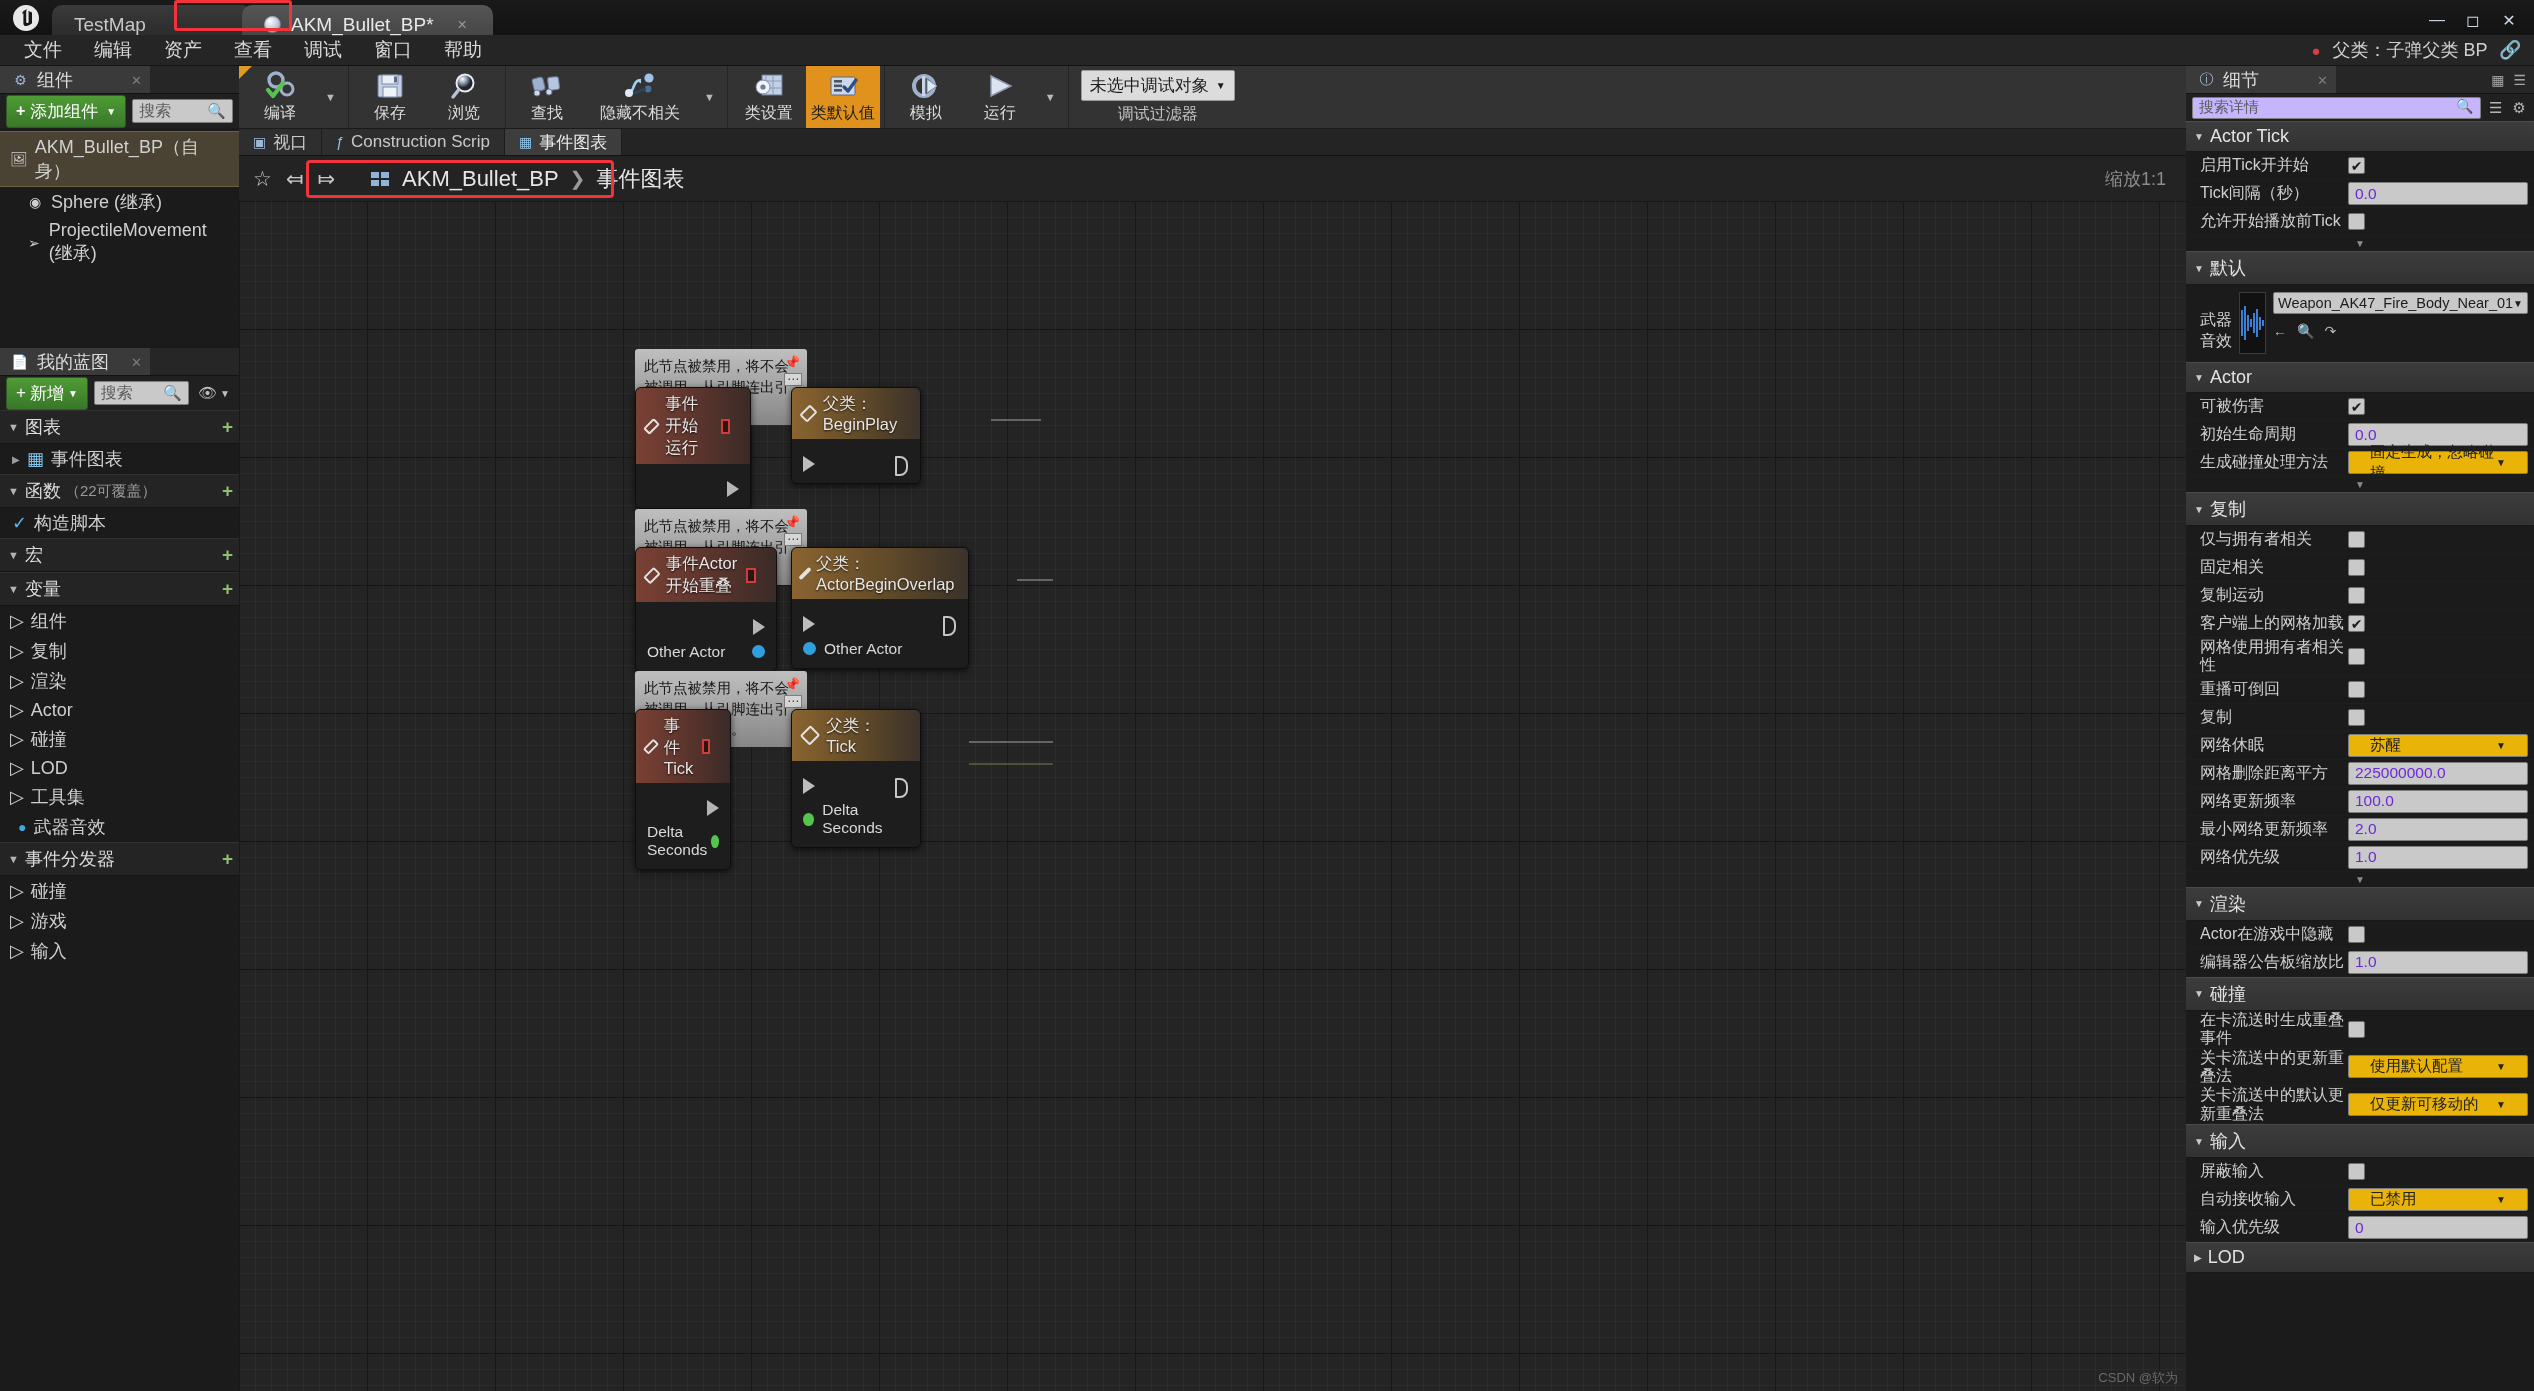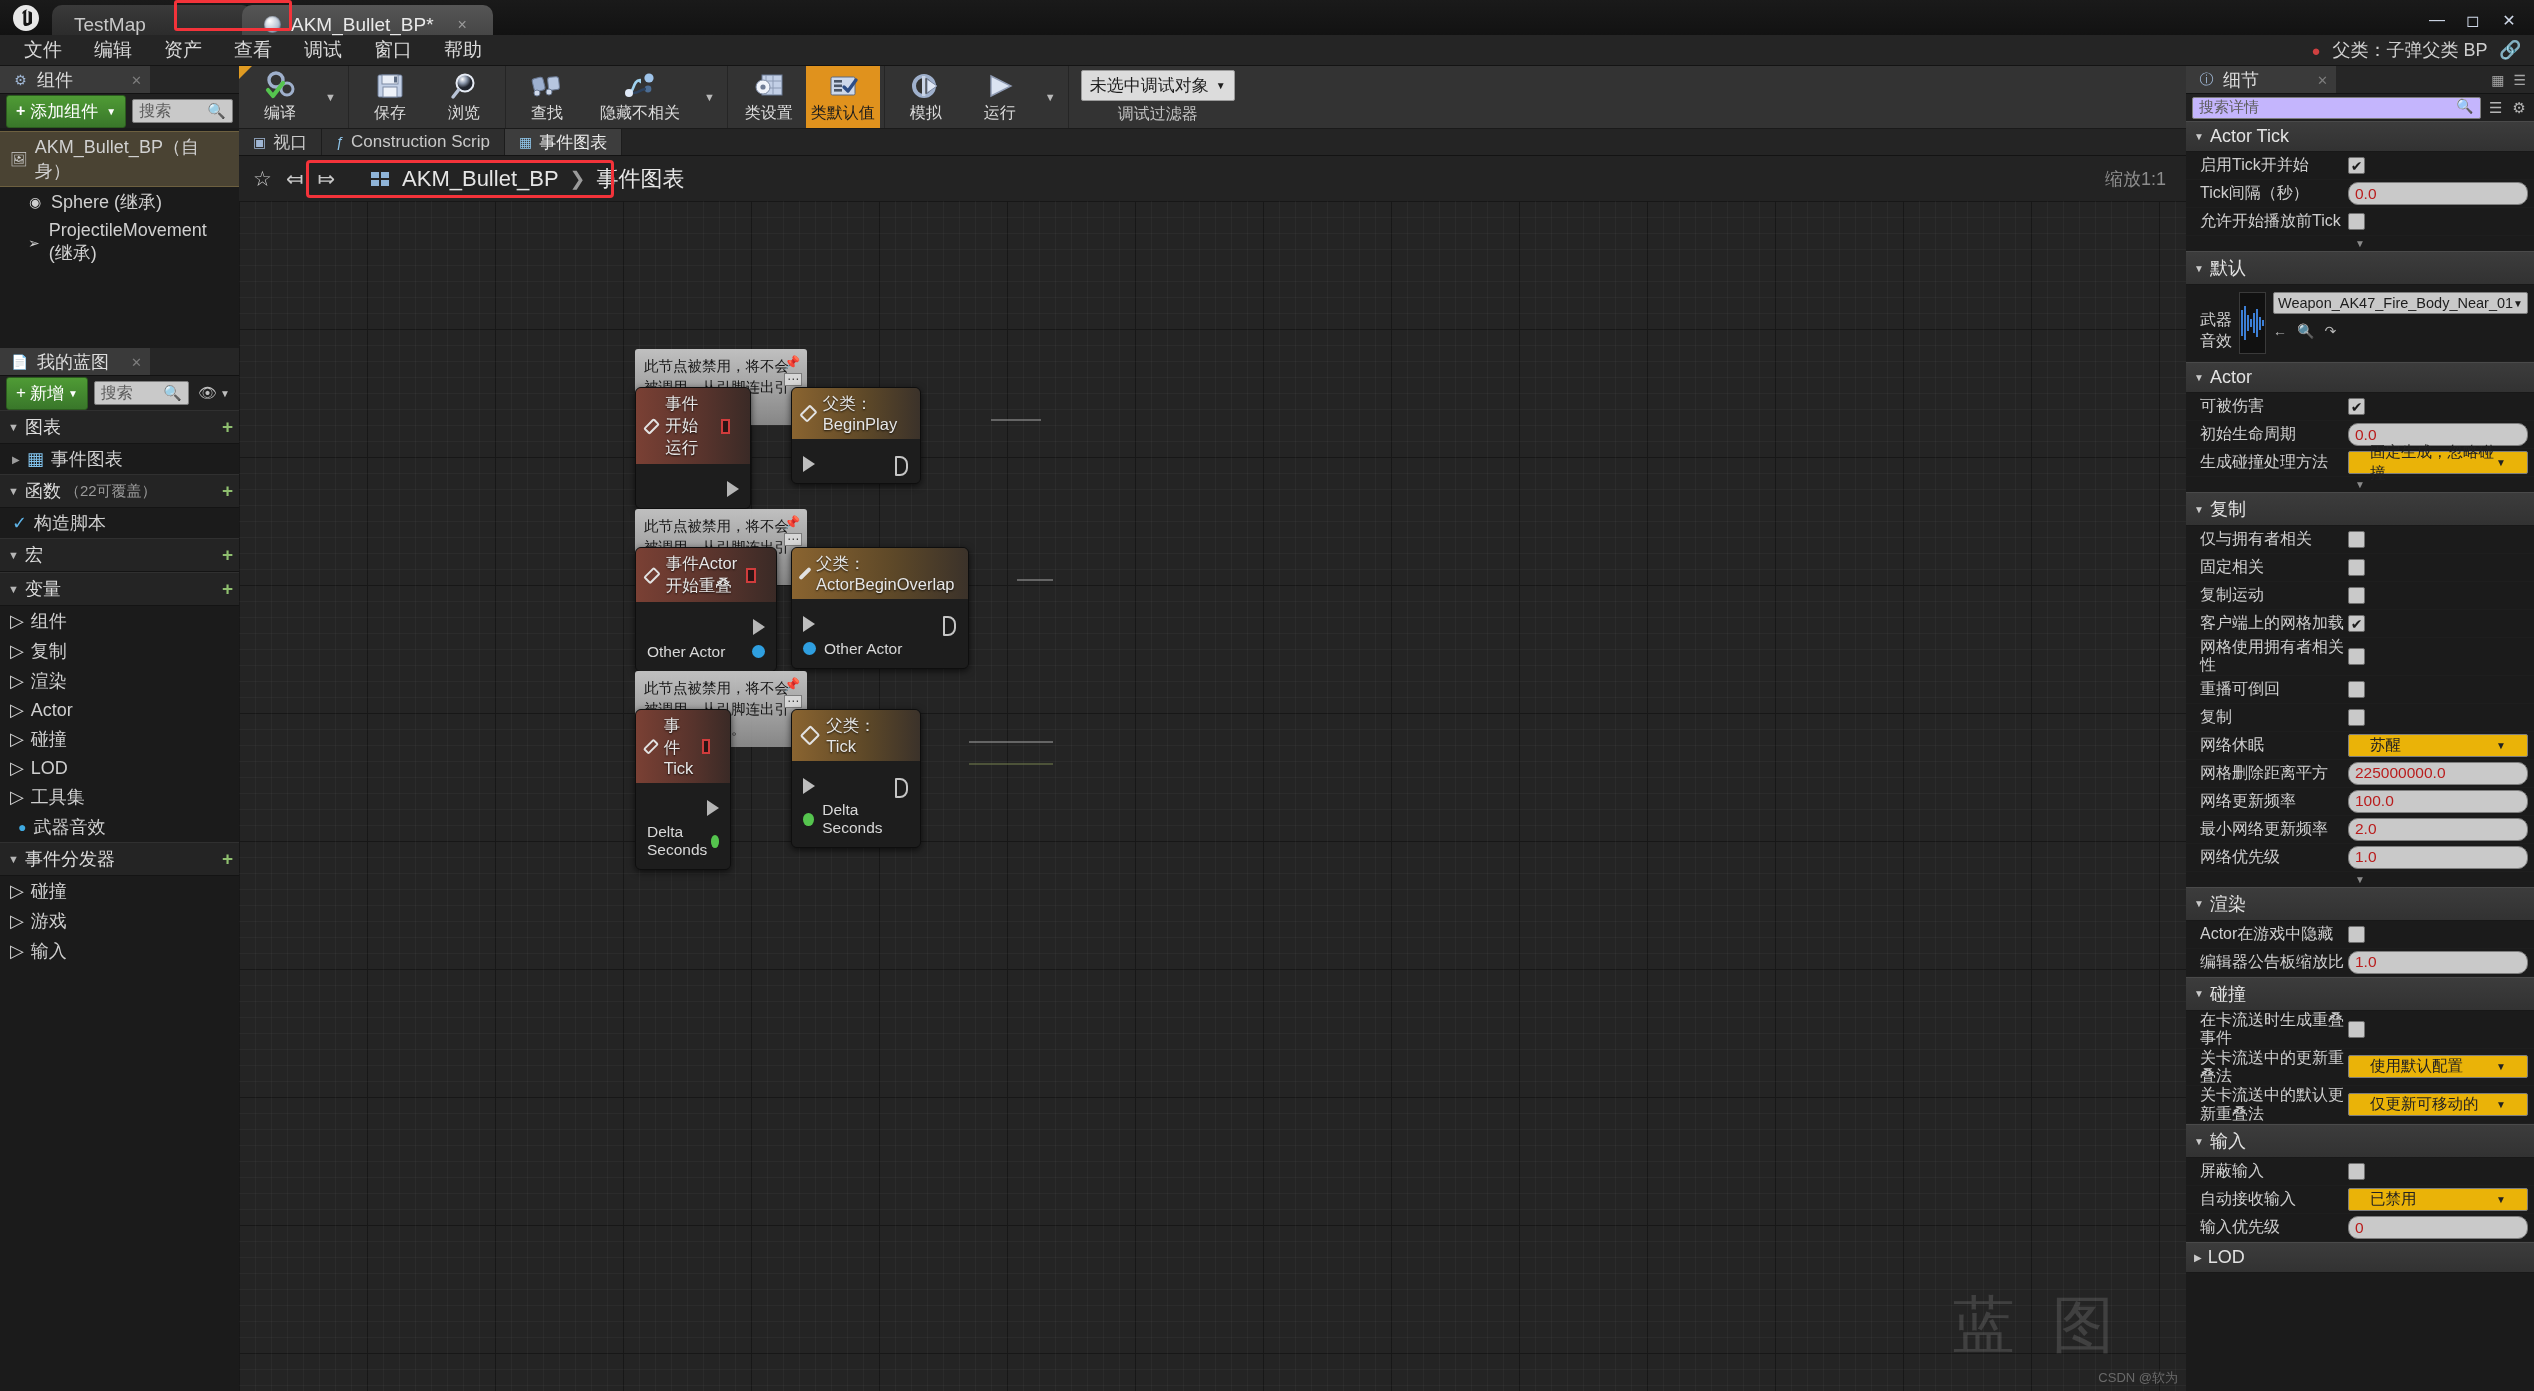--- a/index.html
+++ b/index.html
@@ -271,8 +271,8 @@
   .chk { width:17px;height:17px;background:#c9c9c9;border:1px solid #6f6f6f;border-radius:2px; display:flex;align-items:center;justify-content:center; }
   .chk.on::after { content:"\2714"; font-size:14px; color:#1a1a1a; line-height:1; }
   .tbox {
-    width:100%; height:23px; background:#c9c9c9; border:1px solid #7d7d7d; border-radius:10px;
-    display:flex; align-items:center; padding:0 6px; color:#b91c1c; font-size:15.5px;
+    width:100%; height:23px; background:#c9c9c9; border:1px solid #7d7d7d; border-radius:2px;
+    display:flex; align-items:center; padding:0 6px; color:#6d28d9; font-size:15.5px;
   }
   .sel {
     width:100%; height:23px; background:#eab308; border:1px solid #7d7d7d; border-radius:2px;

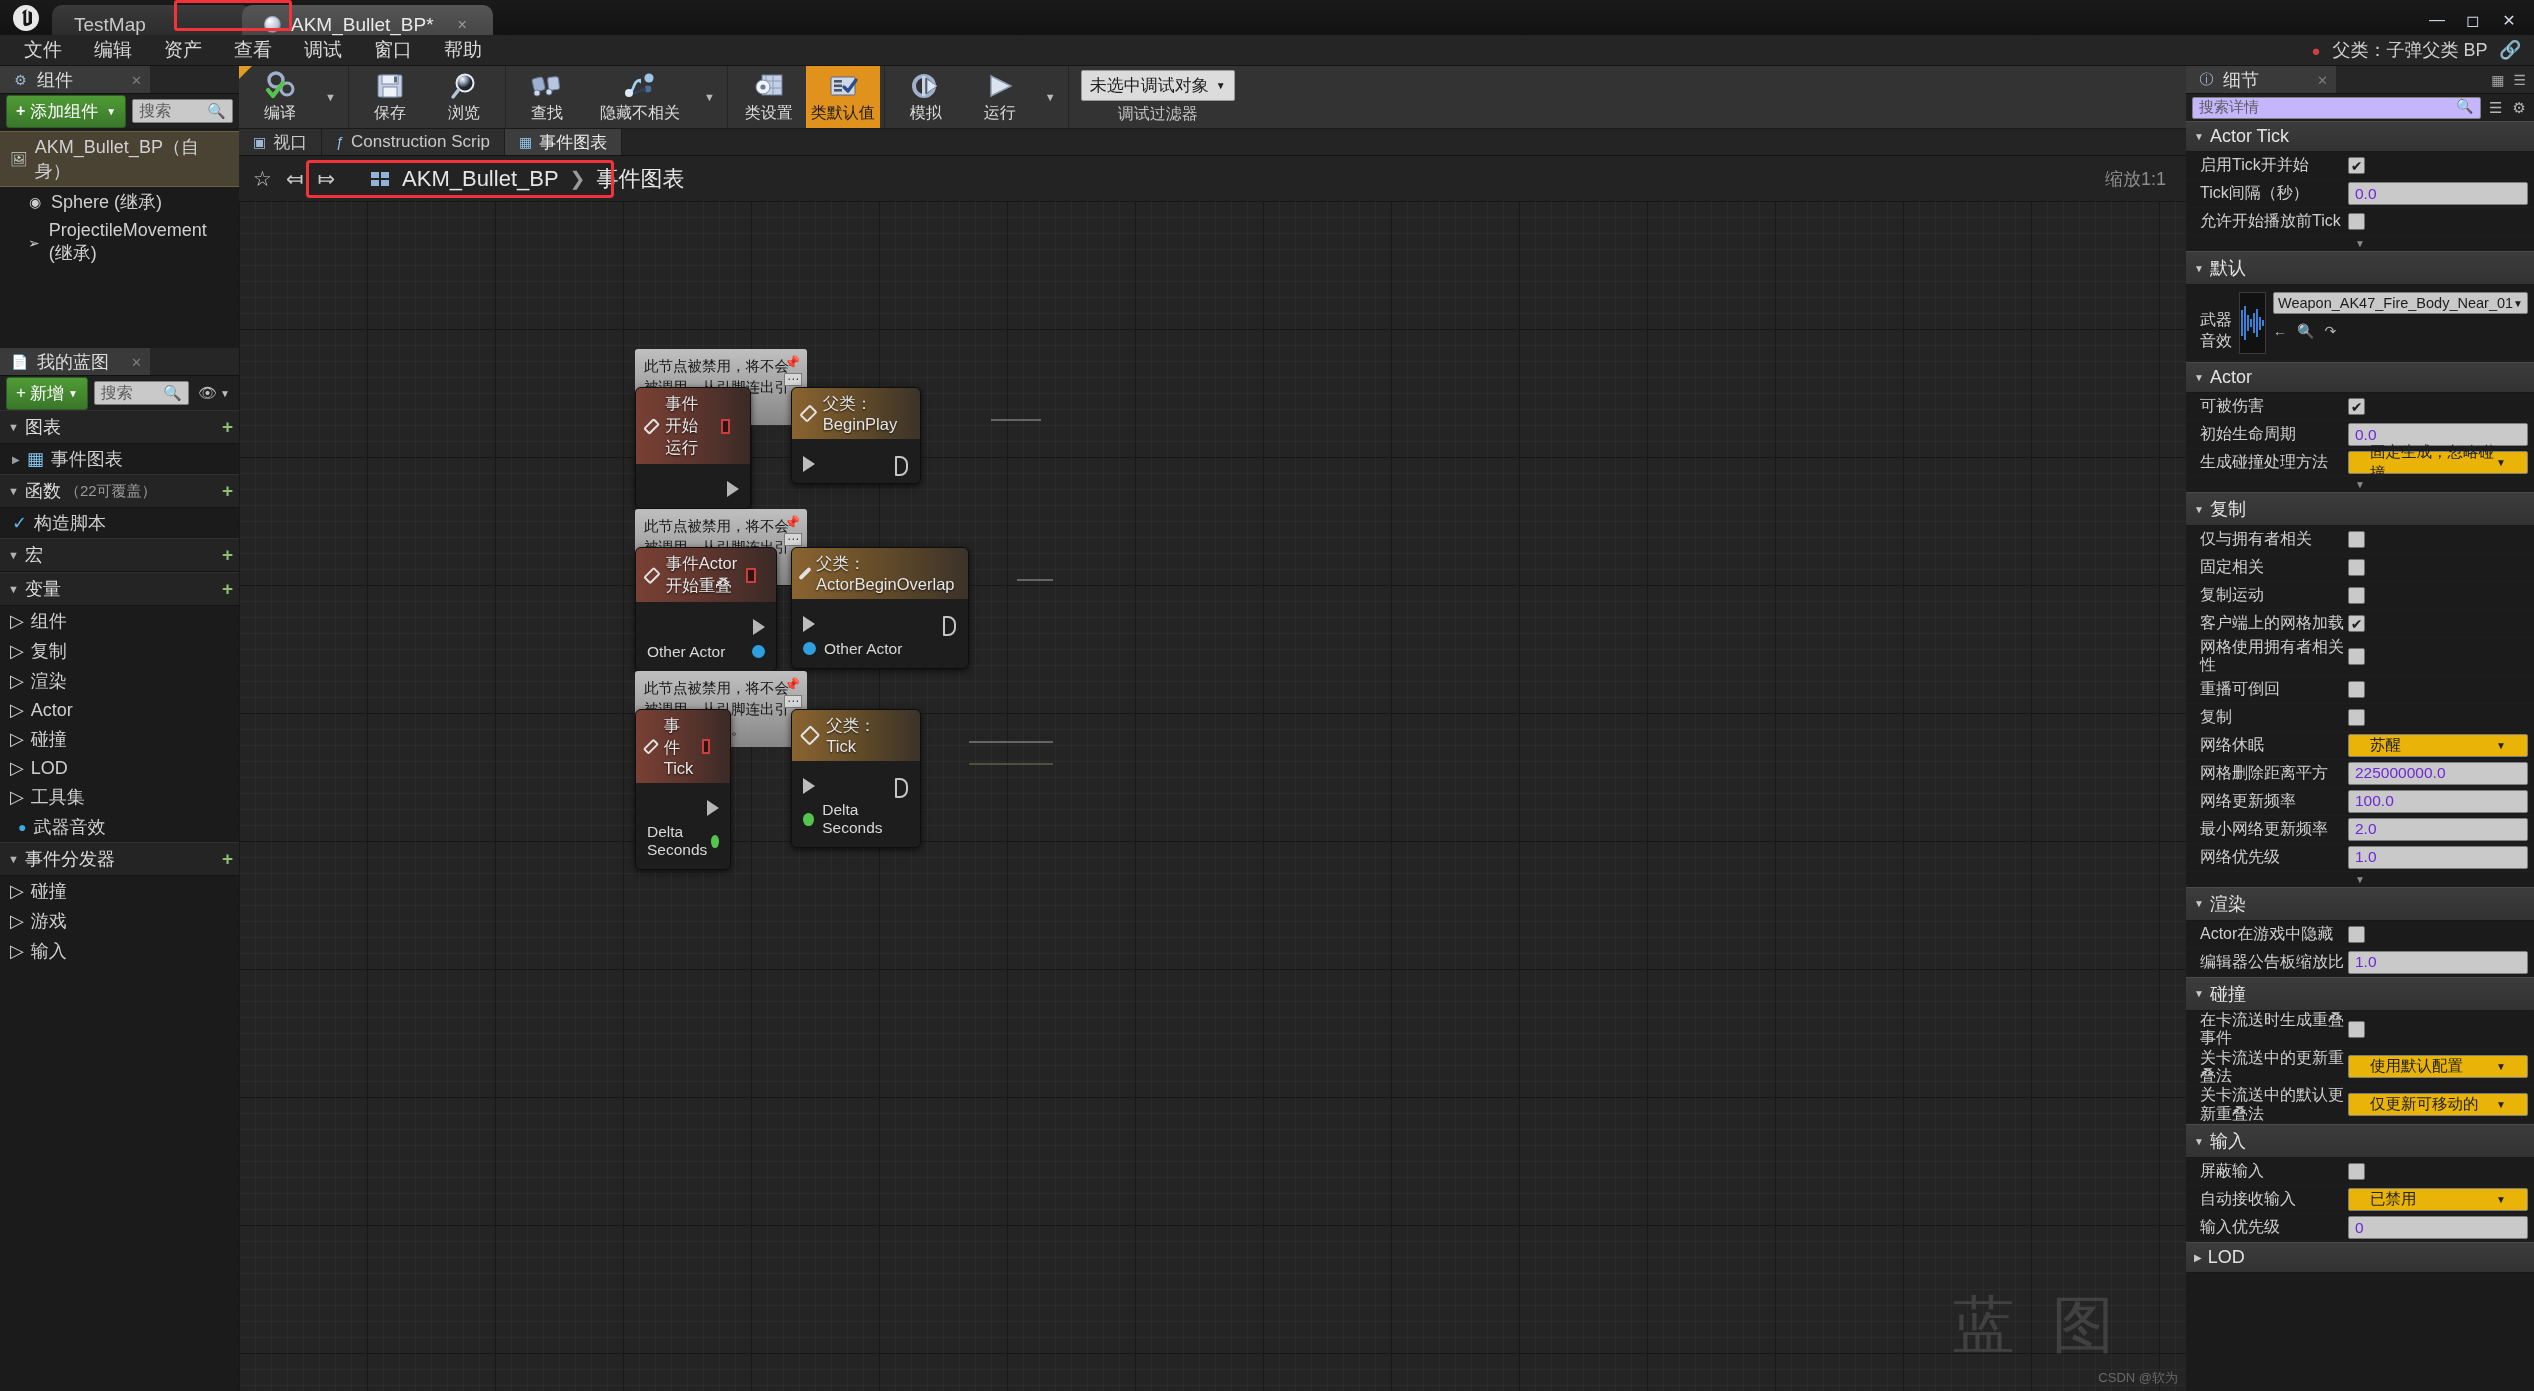--- a/index.html
+++ b/index.html
@@ -774,7 +774,6 @@
         </div>
       </div>
 
-      <div class="watermark">蓝 图</div>
       <div class="csdn">CSDN @软为</div>
     </div>
   </div>

